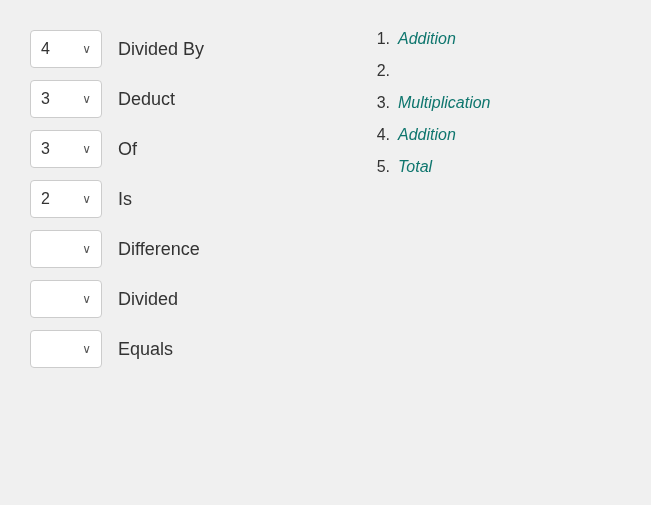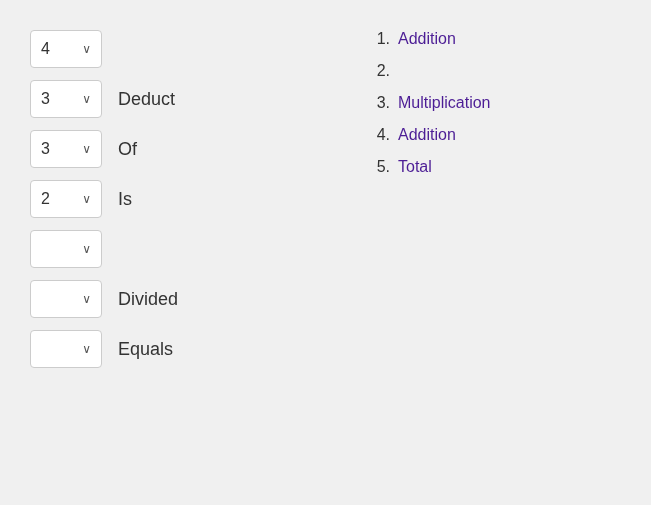--- a/index.html
+++ b/index.html
@@ -106,6 +106,7 @@
           <span class="dropdown-value">4</span>
           <span class="dropdown-arrow">∨</span>
         </div>
+        <span class="row-label">Divided By</span>
       </div>
       <div class="row-item">
         <div class="dropdown">

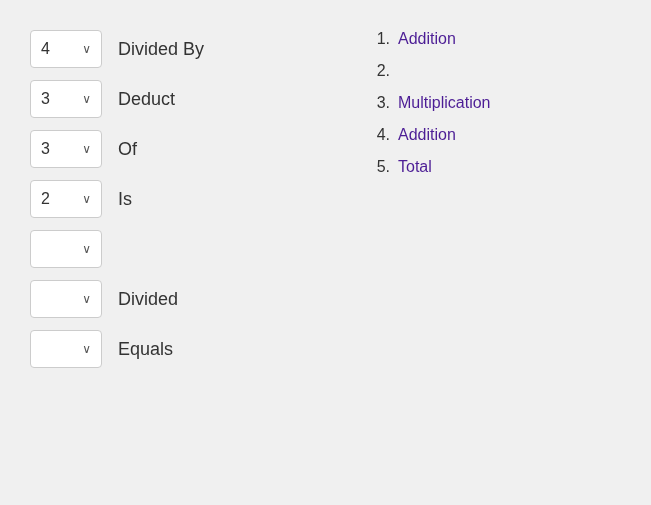--- a/index.html
+++ b/index.html
@@ -91,7 +91,8 @@
 
     .list-text {
       font-size: 16px;
-      color: #4c1d95;
+      color: #0f766e;
+      font-style: italic;
     }
   </style>
 </head>

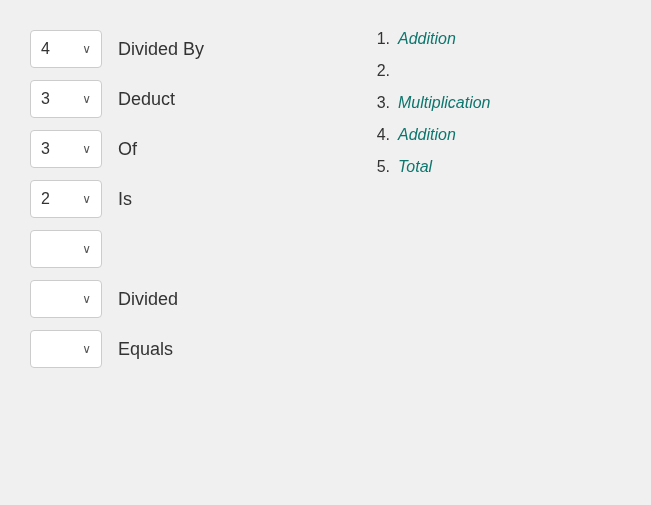--- a/index.html
+++ b/index.html
@@ -135,6 +135,7 @@
           <span class="dropdown-value"></span>
           <span class="dropdown-arrow">∨</span>
         </div>
+        <span class="row-label">Difference</span>
       </div>
       <div class="row-item">
         <div class="dropdown">

